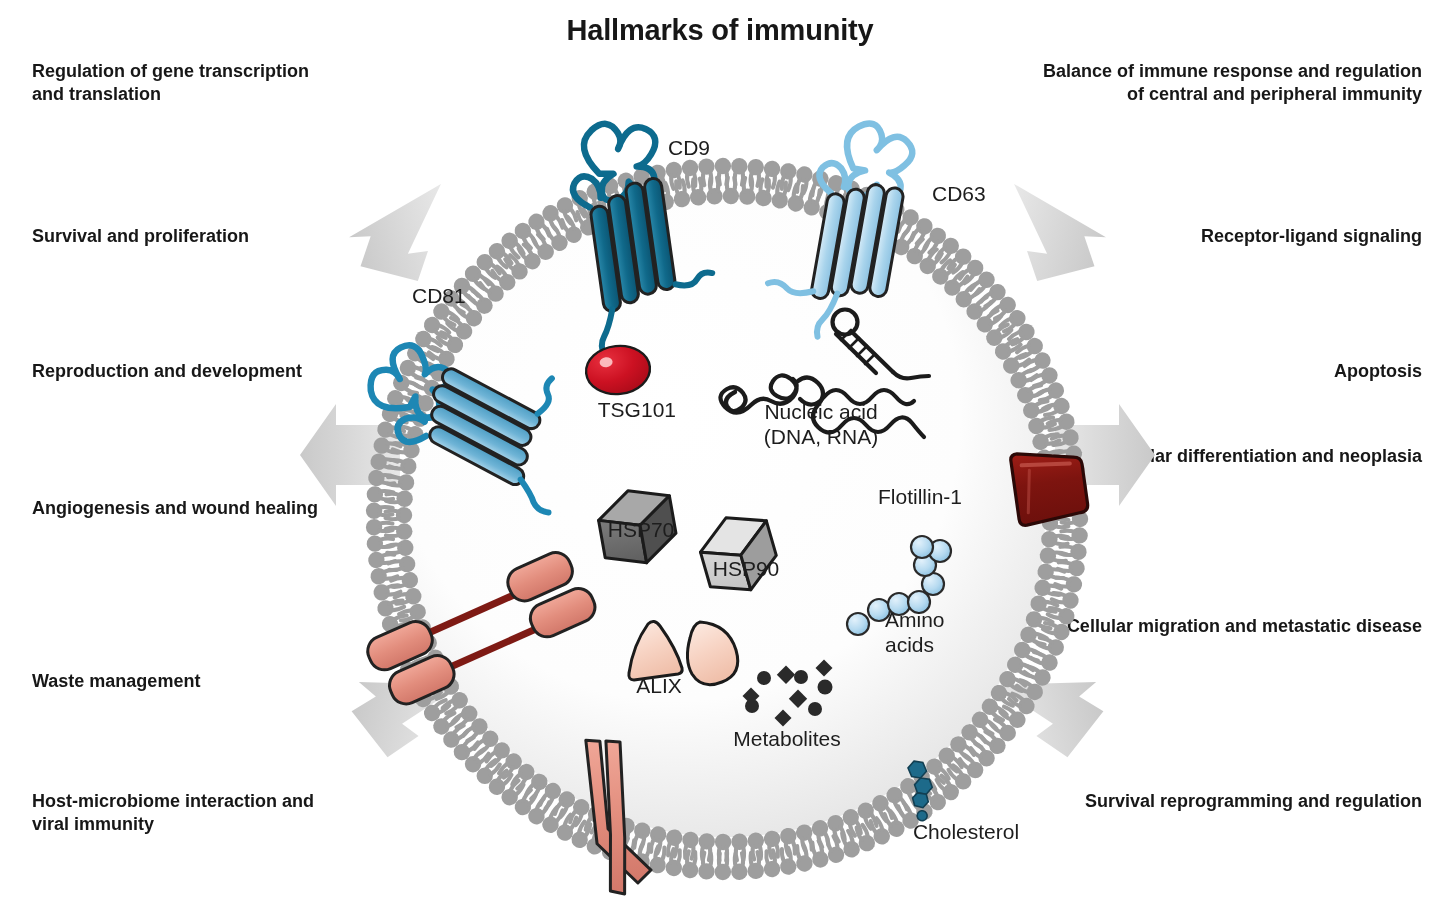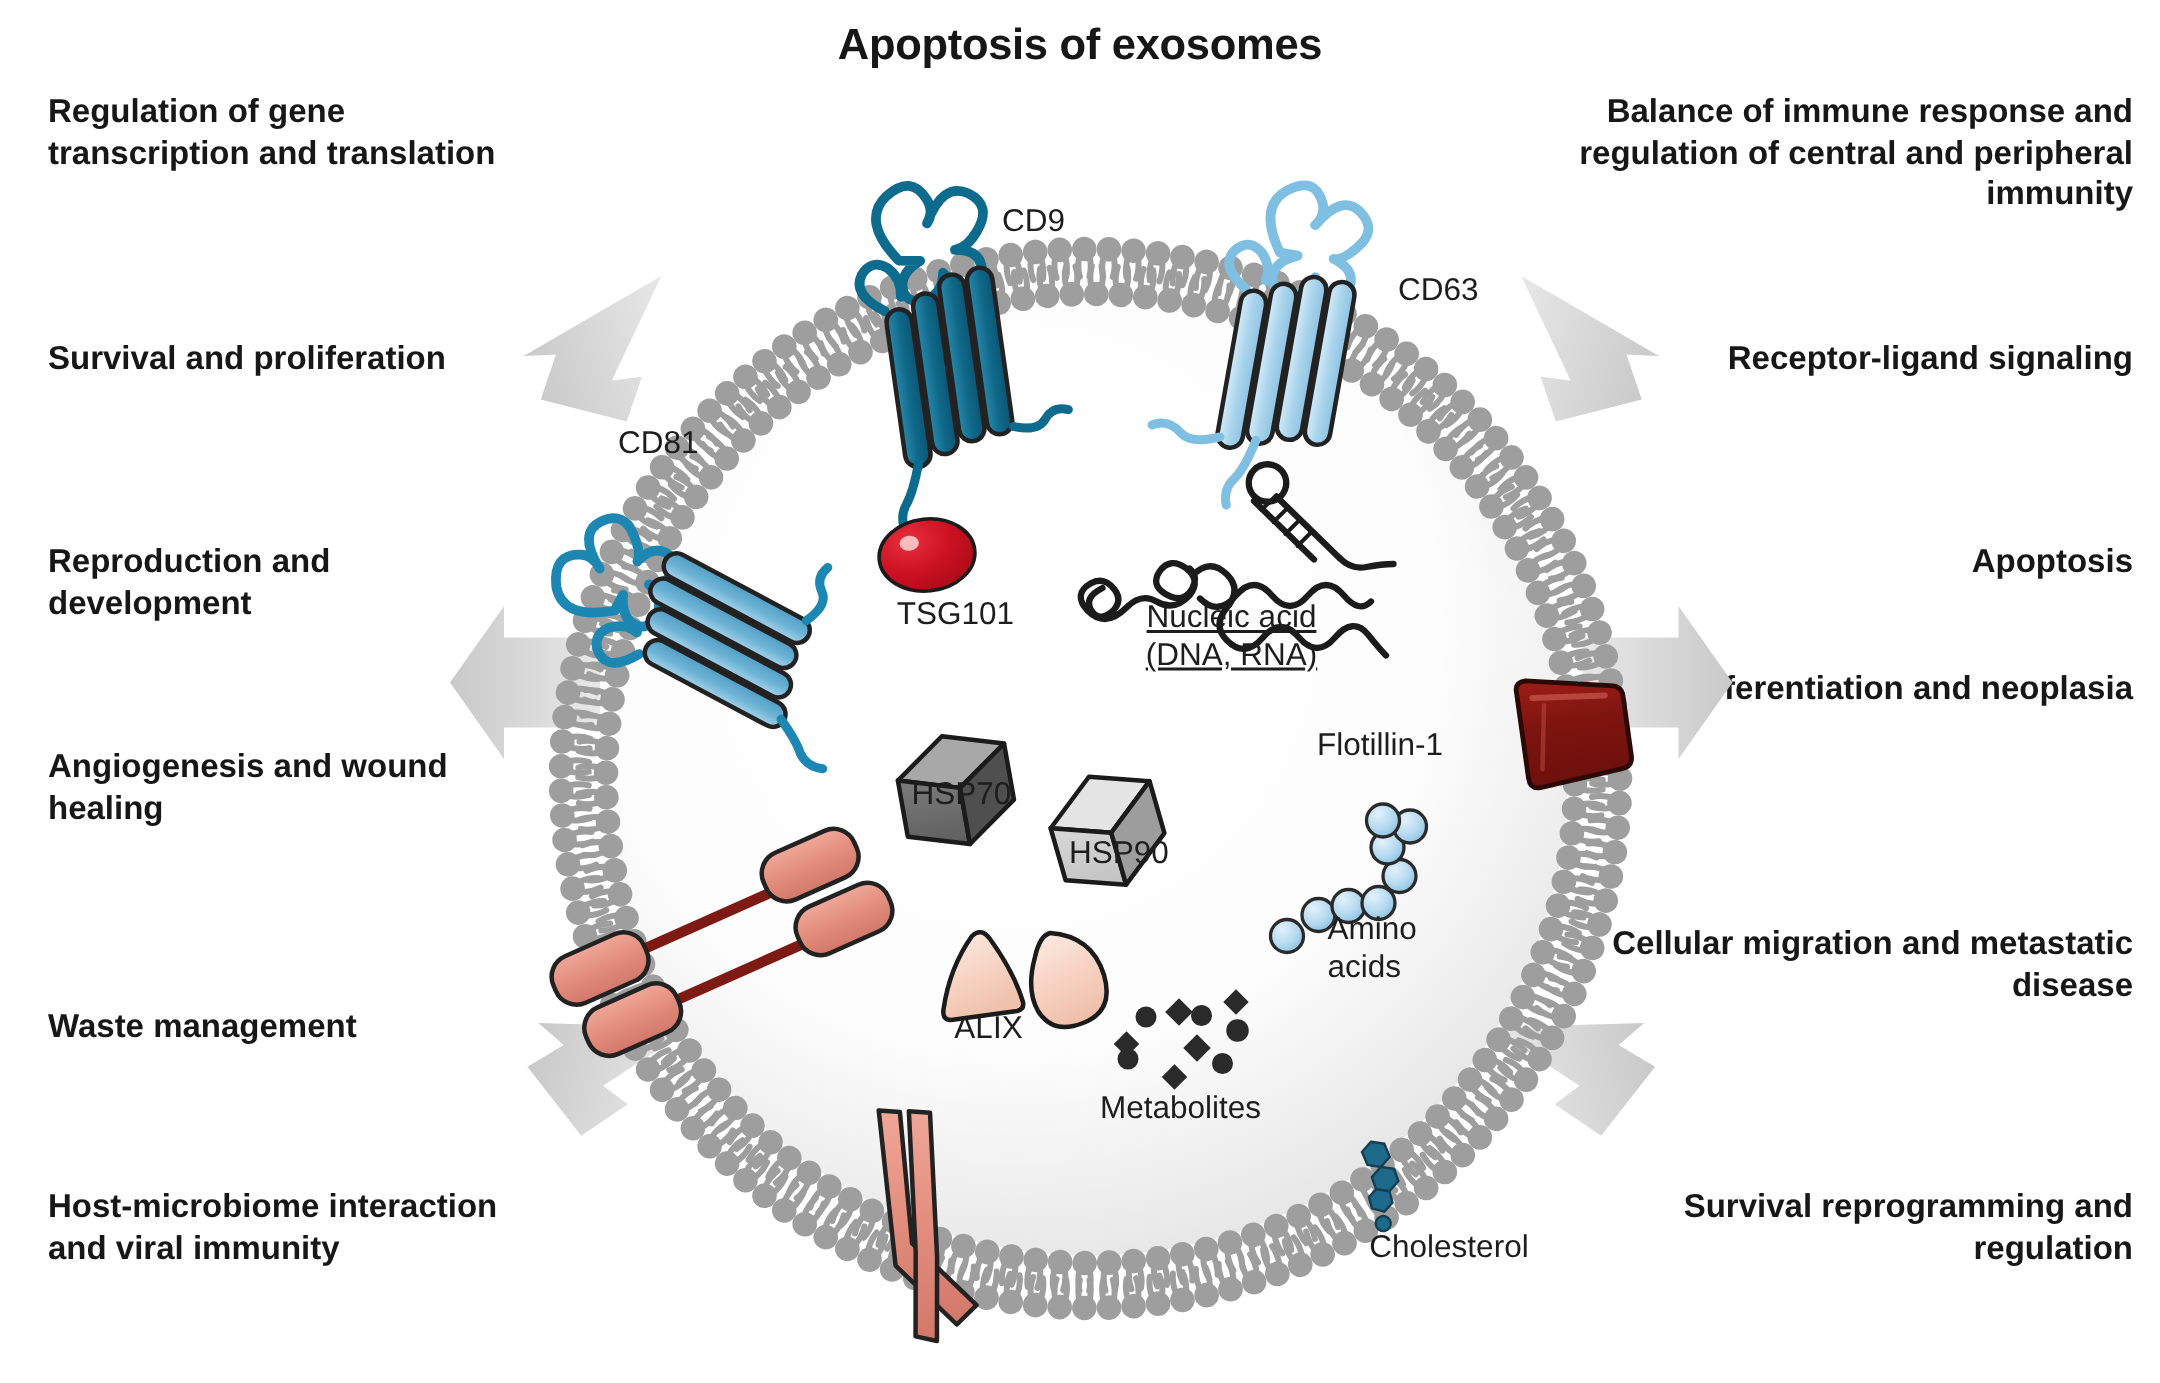--- a/index.html
+++ b/index.html
@@ -42,7 +42,7 @@
 
 <div id="stage">
 
-  <div class="title no-sel">Apoptosis of exosomes</div>
+  <div class="title no-sel">Hallmarks of immunity</div>
 
   <div class="side-list side-left">
     <div class="hallmark" style="top:0px">Regulation of gene transcription and translation</div>

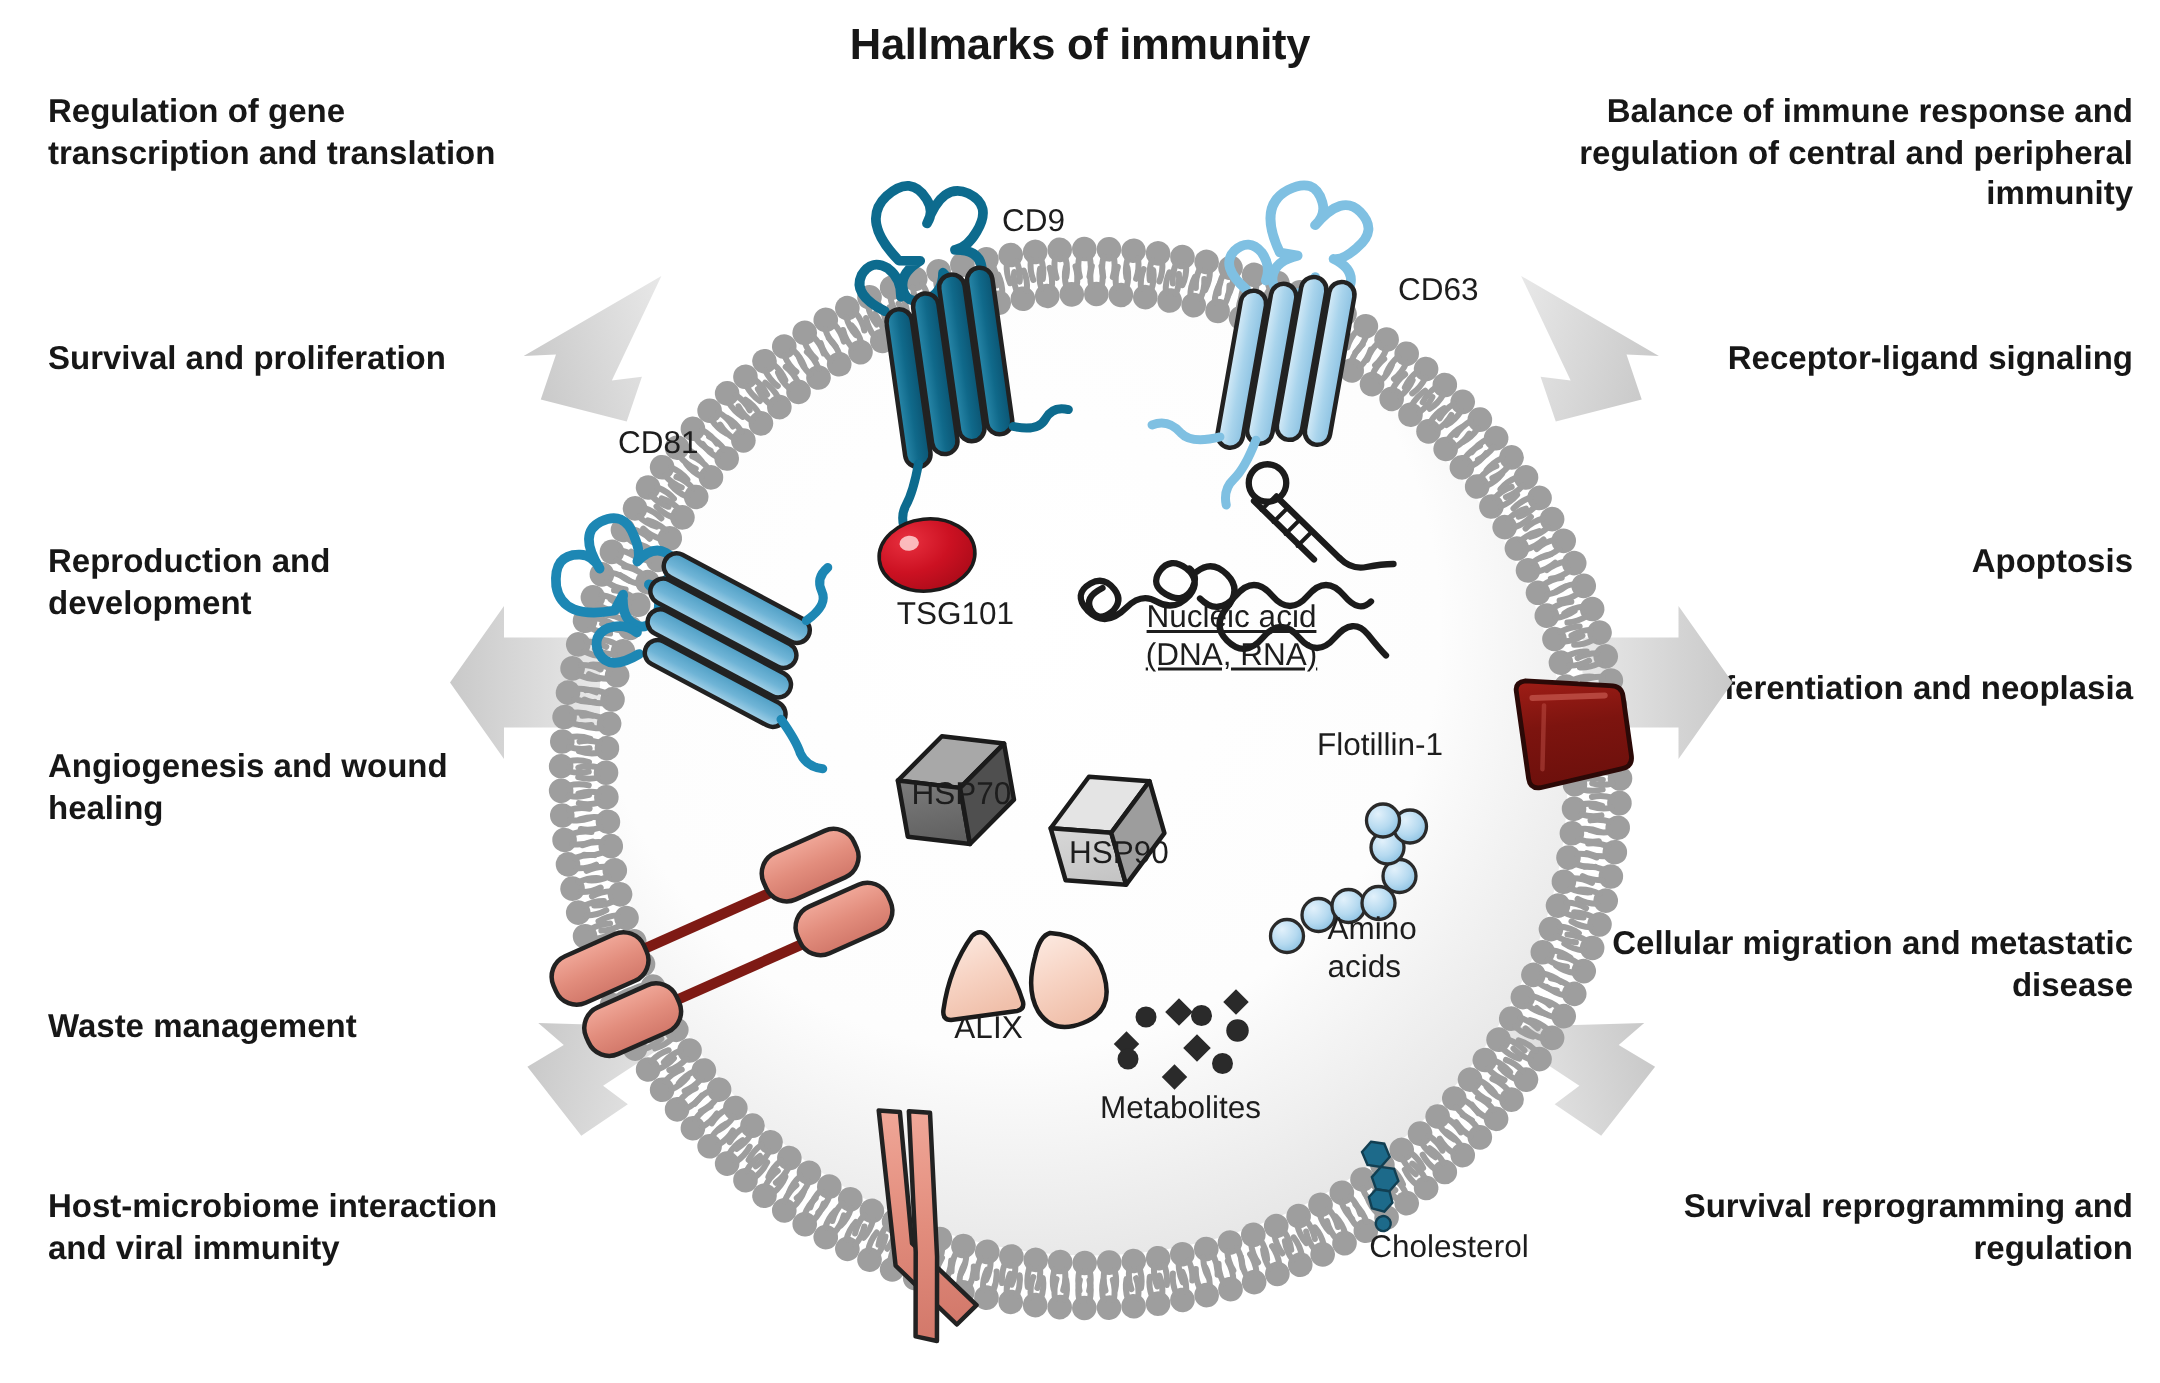--- a/index.html
+++ b/index.html
@@ -21,7 +21,7 @@
   .side-right{right:18px;top:60px;width:400px;text-align:right;}
 
   .hallmark{
-    font-size:22px;font-weight:bold;line-height:1.255;color:#171717;
+    font-size:18px;font-weight:bold;line-height:1.255;color:#171717;
     position:absolute;
   }
   .side-left .hallmark{left:0;width:300px;text-align:left;}

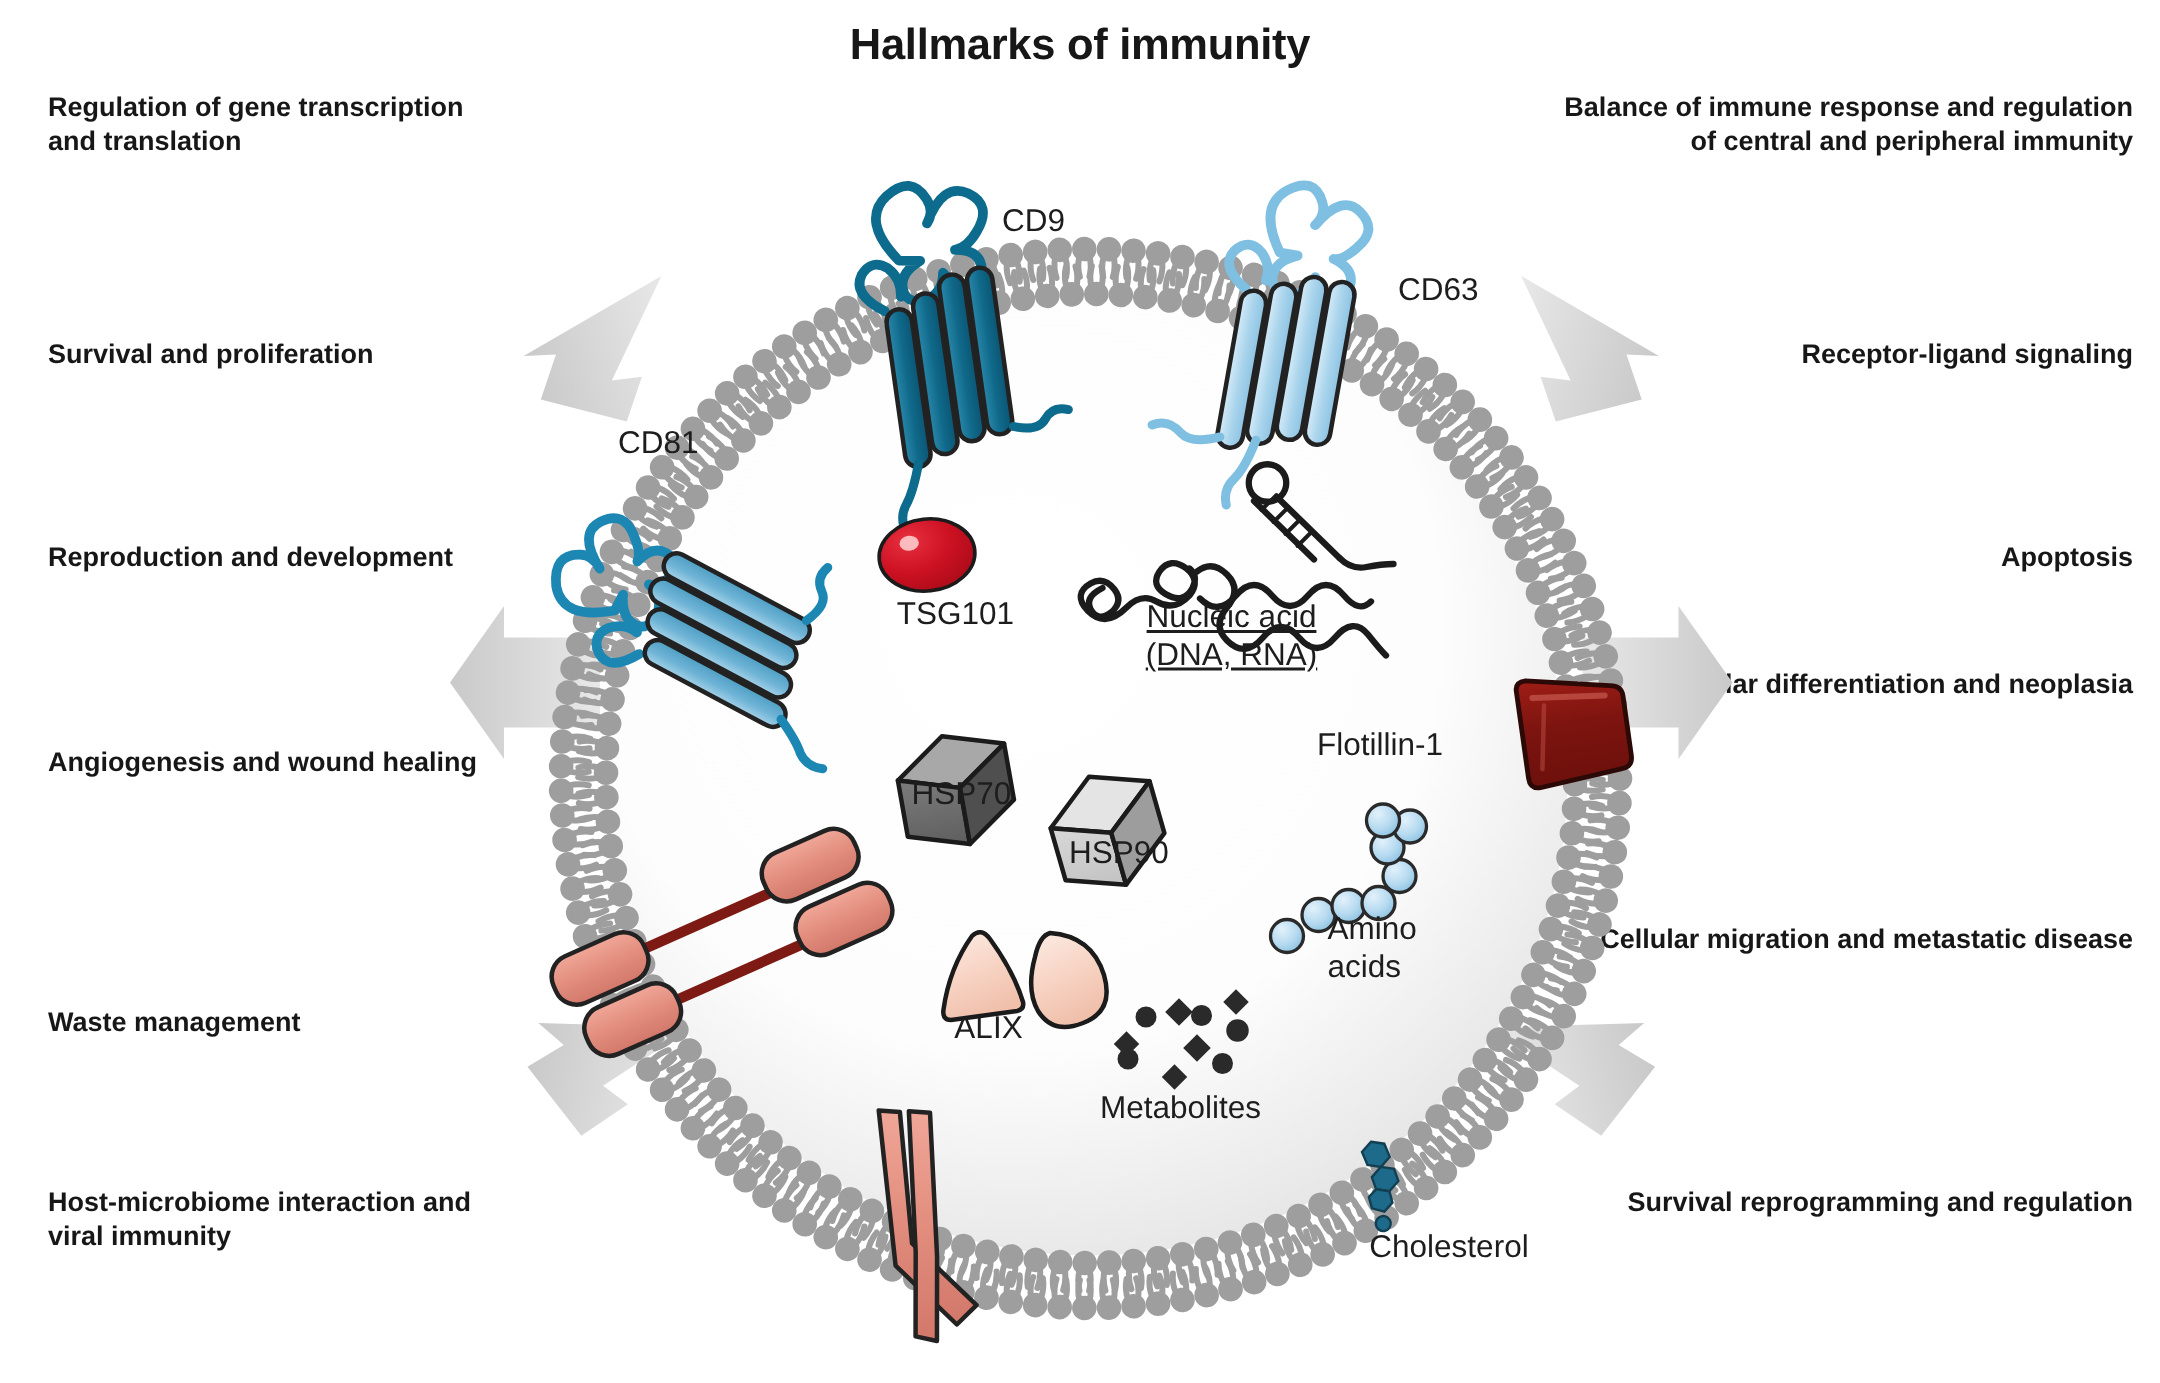--- a/index.html
+++ b/index.html
@@ -593,7 +593,7 @@
 
   <div class="diag-label no-sel dl-center" style="left:560px;top:398px;width:116px;text-align:right;">TSG101</div>
 
-  <div class="diag-label no-sel dl-center" style="left:712px;top:400px;width:218px;text-decoration:underline;">Nucleic acid
+  <div class="diag-label no-sel dl-center" style="left:712px;top:400px;width:218px;">Nucleic acid
 (DNA, RNA)</div>
 
   <div class="diag-label no-sel dl-right" style="left:830px;top:485px;width:180px;">Flotillin-1</div>

